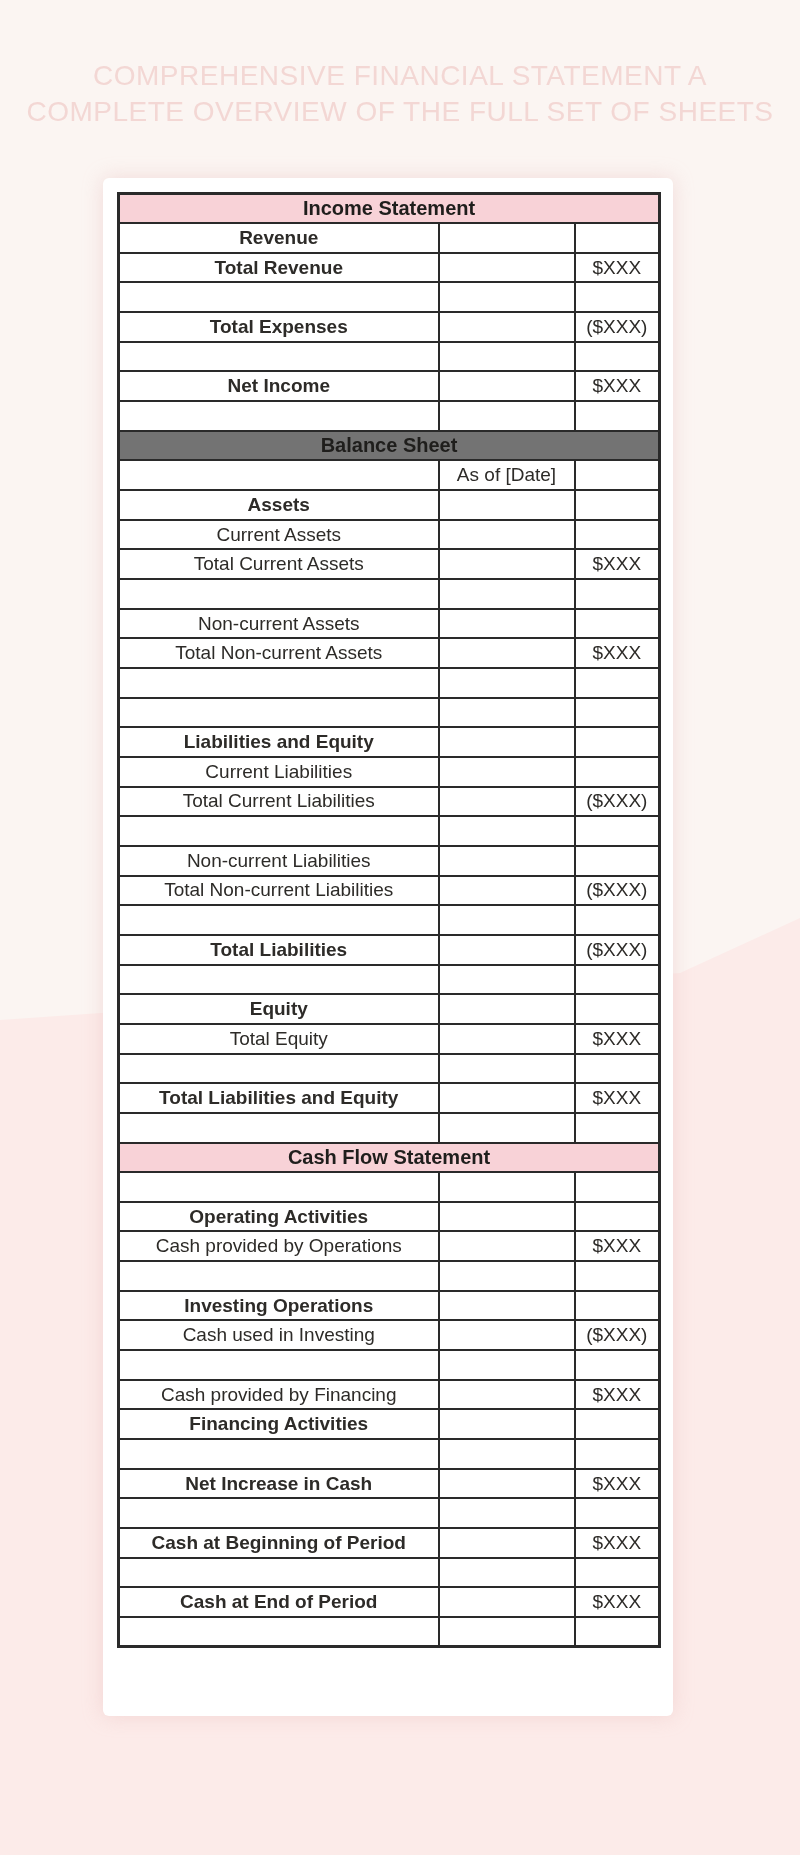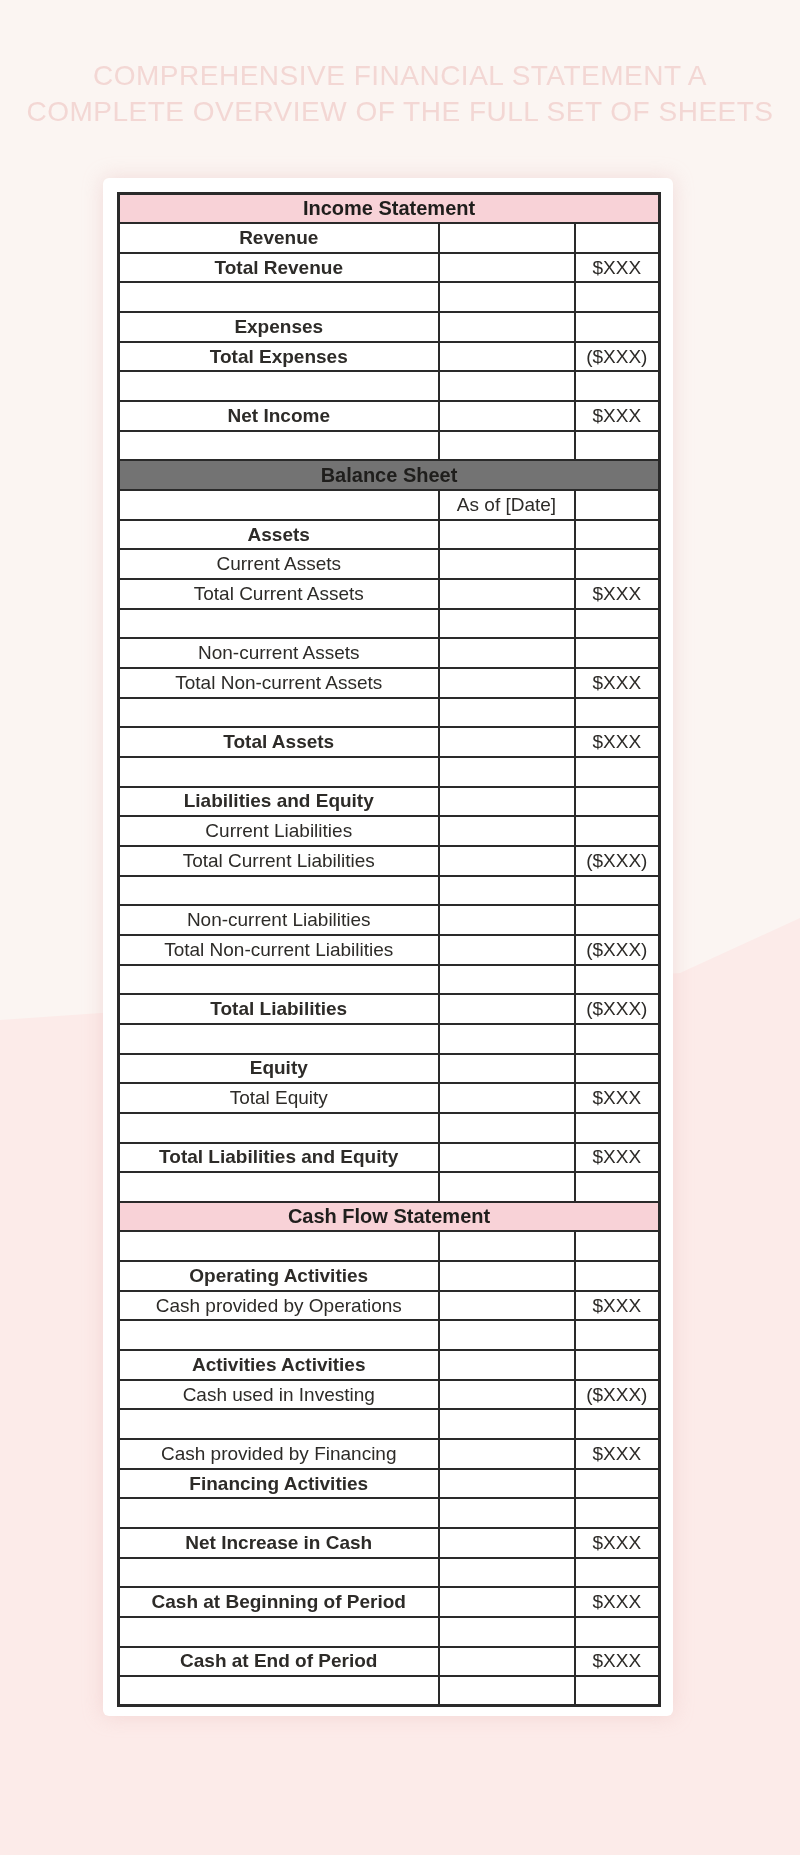--- a/index.html
+++ b/index.html
@@ -78,11 +78,6 @@
           <td class="c3"></td>
         </tr>
         <tr>
-          <td class="c1 b">Expenses</td>
-          <td class="c2"></td>
-          <td class="c3"></td>
-        </tr>
-        <tr>
           <td class="c1 b">Total Expenses</td>
           <td class="c2"></td>
           <td class="c3">($XXX)</td>

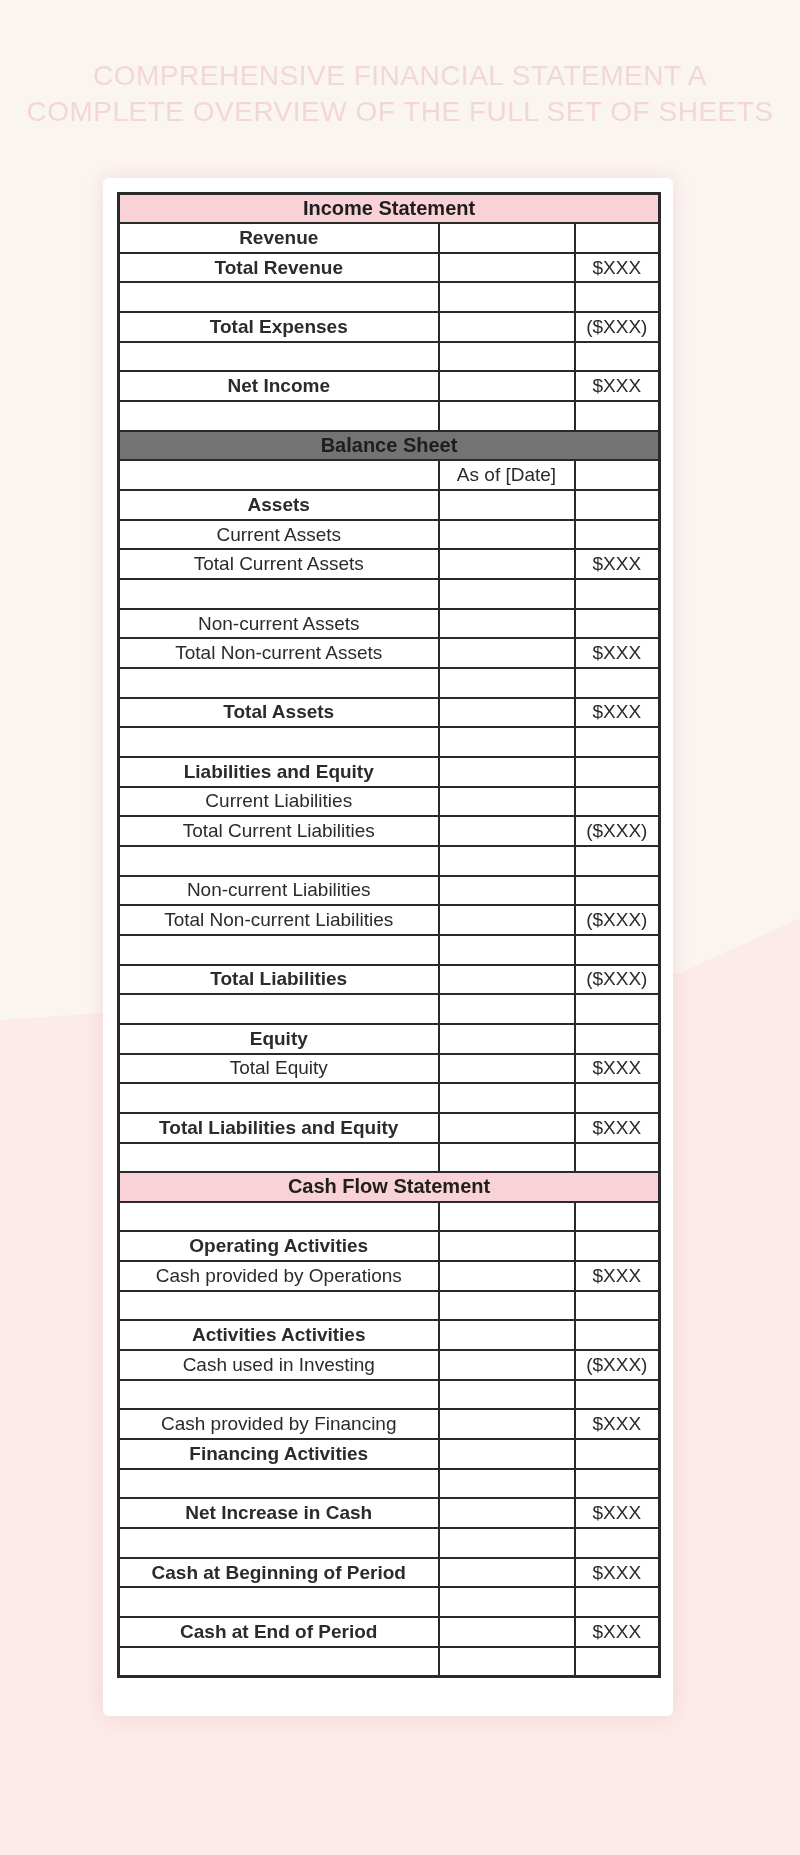--- a/index.html
+++ b/index.html
@@ -141,11 +141,6 @@
           <td class="c3"></td>
         </tr>
         <tr>
-          <td class="c1 b">Total Assets</td>
-          <td class="c2"></td>
-          <td class="c3">$XXX</td>
-        </tr>
-        <tr>
           <td class="c1"></td>
           <td class="c2"></td>
           <td class="c3"></td>

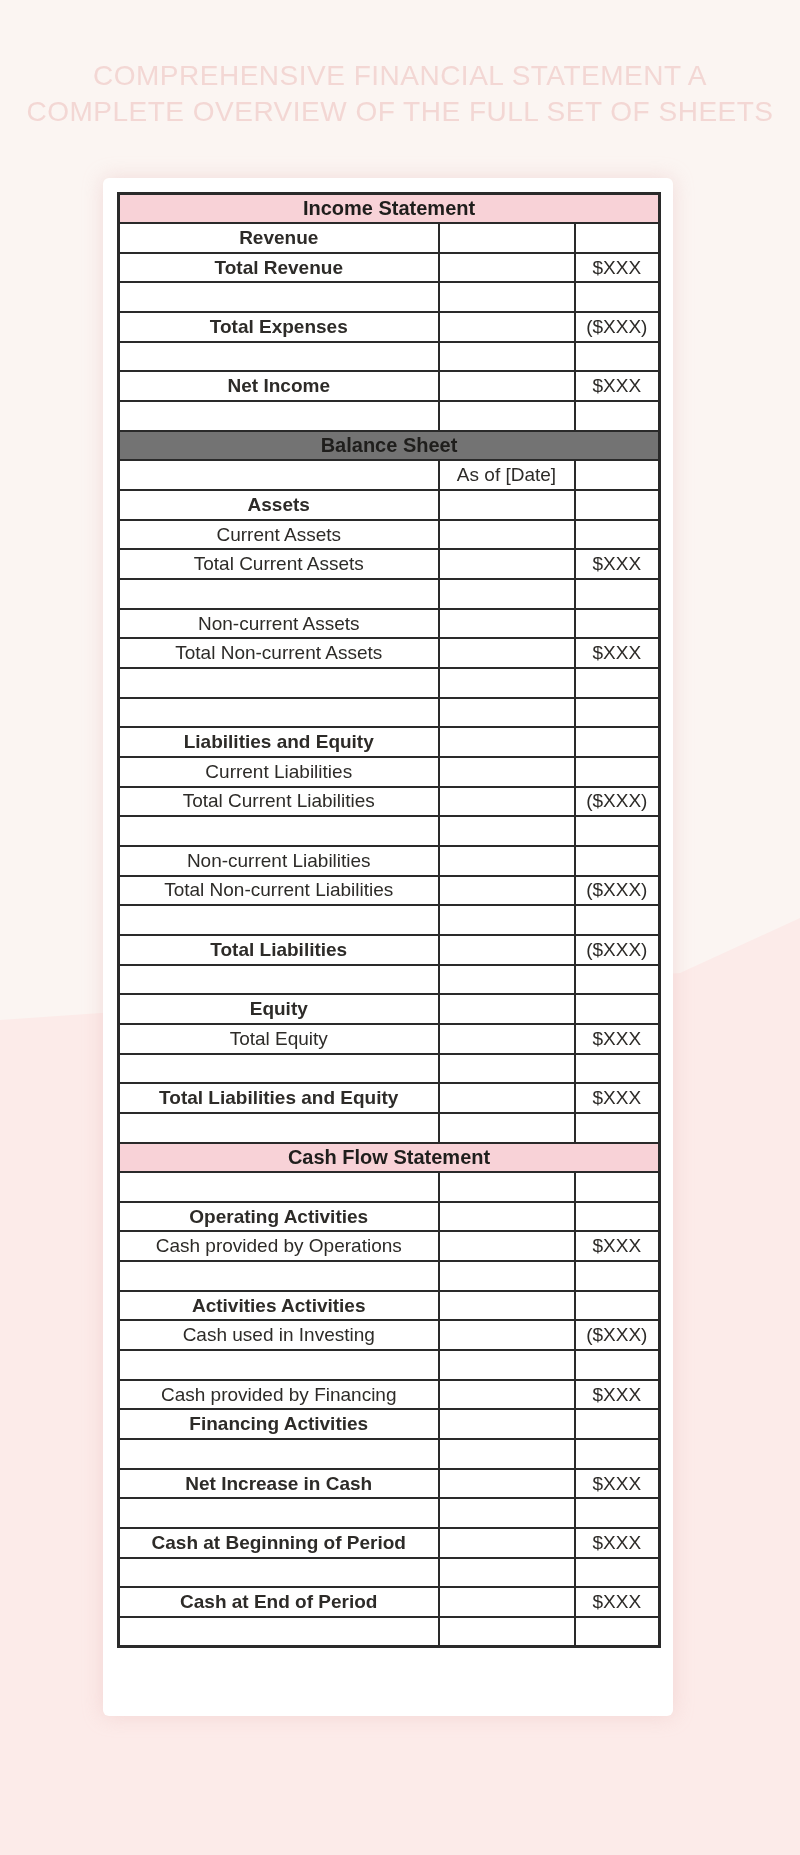--- a/index.html
+++ b/index.html
@@ -239,7 +239,7 @@
           <td class="c3"></td>
         </tr>
         <tr>
-          <td class="c1 b">Activities Activities</td>
+          <td class="c1 b">Investing Operations</td>
           <td class="c2"></td>
           <td class="c3"></td>
         </tr>

